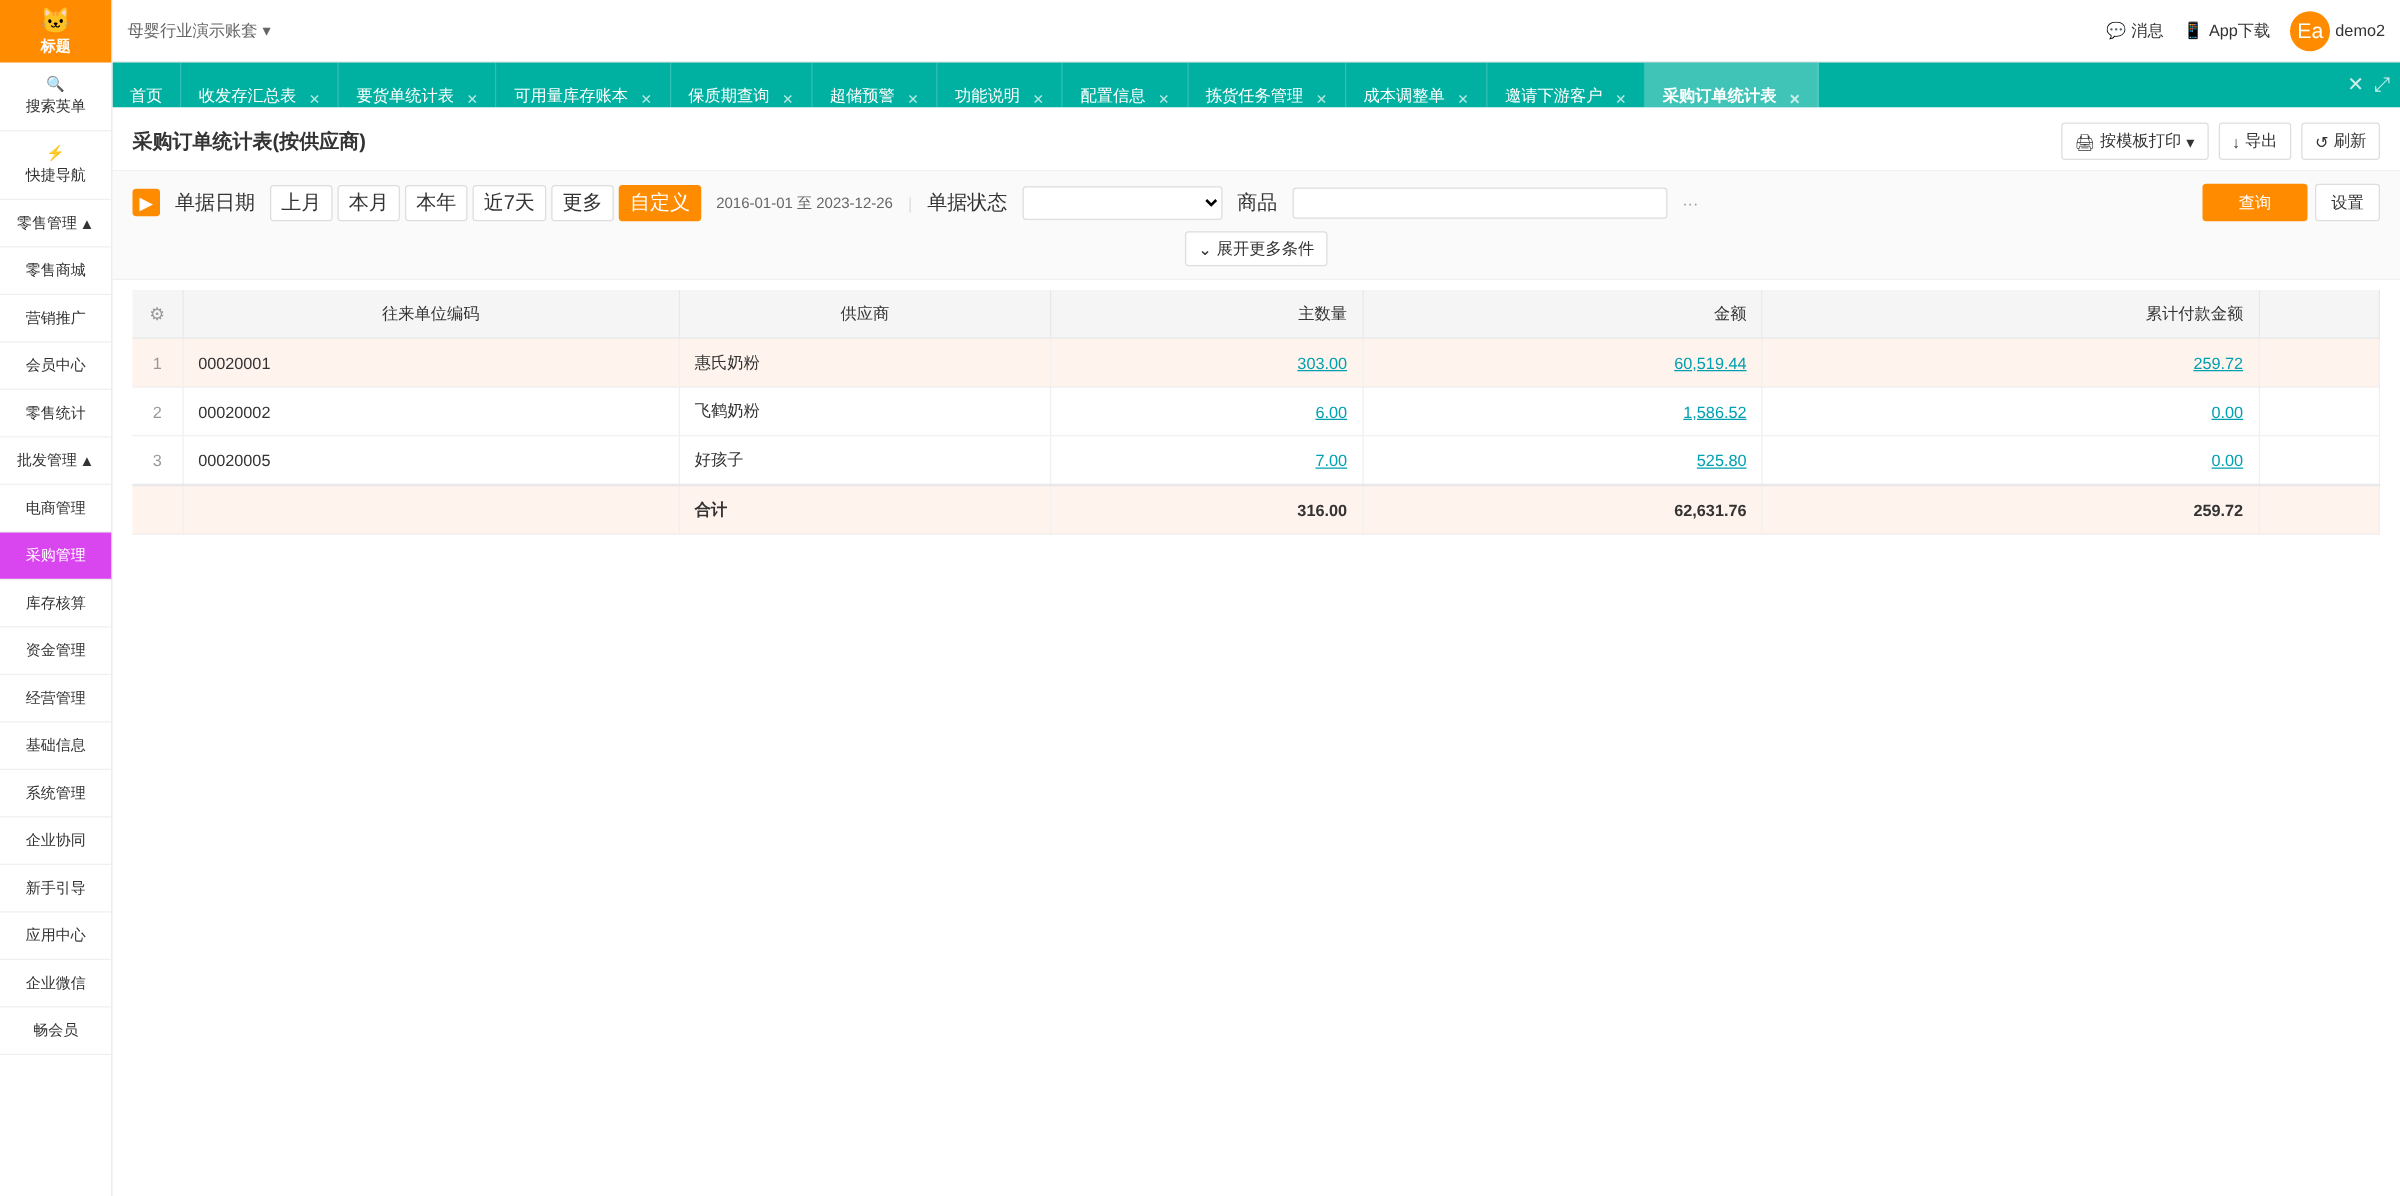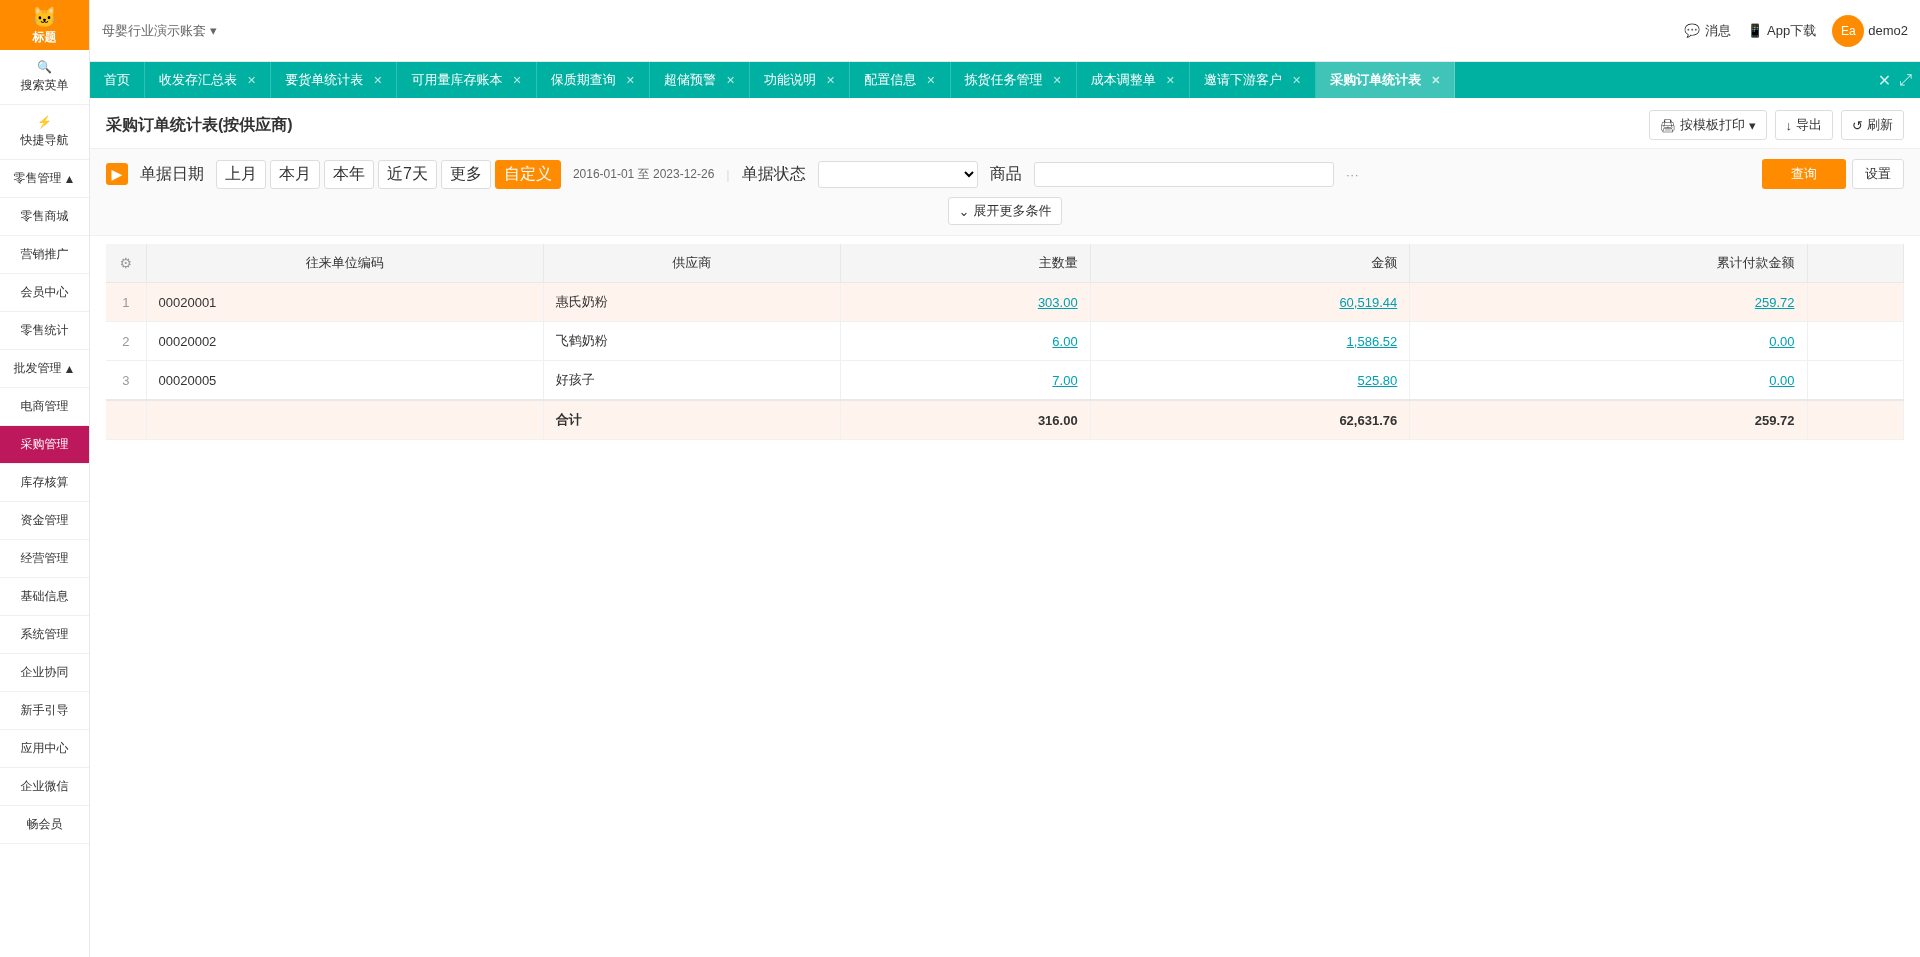--- a/index.html
+++ b/index.html
@@ -17,7 +17,7 @@
     .main { flex: 1; display: flex; flex-direction: column; height: 957px; overflow: hidden; }
 
     
-    .topbar { height: 62px; background: #fff; border-bottom: 1px solid #e8e8e8; display: flex; align-items: center; padding: 0 12px; gap: 8px; }
+    .topbar { height: 50px; background: #fff; border-bottom: 1px solid #e8e8e8; display: flex; align-items: center; padding: 0 12px; gap: 8px; }
     .topbar-workspace { color: #666; font-size: 13px; display: flex; align-items: center; gap: 4px; flex: 1; }
     .topbar-right { display: flex; align-items: center; gap: 16px; }
     .topbar-btn { display: flex; align-items: center; gap: 4px; color: #333; font-size: 13px; cursor: pointer; }

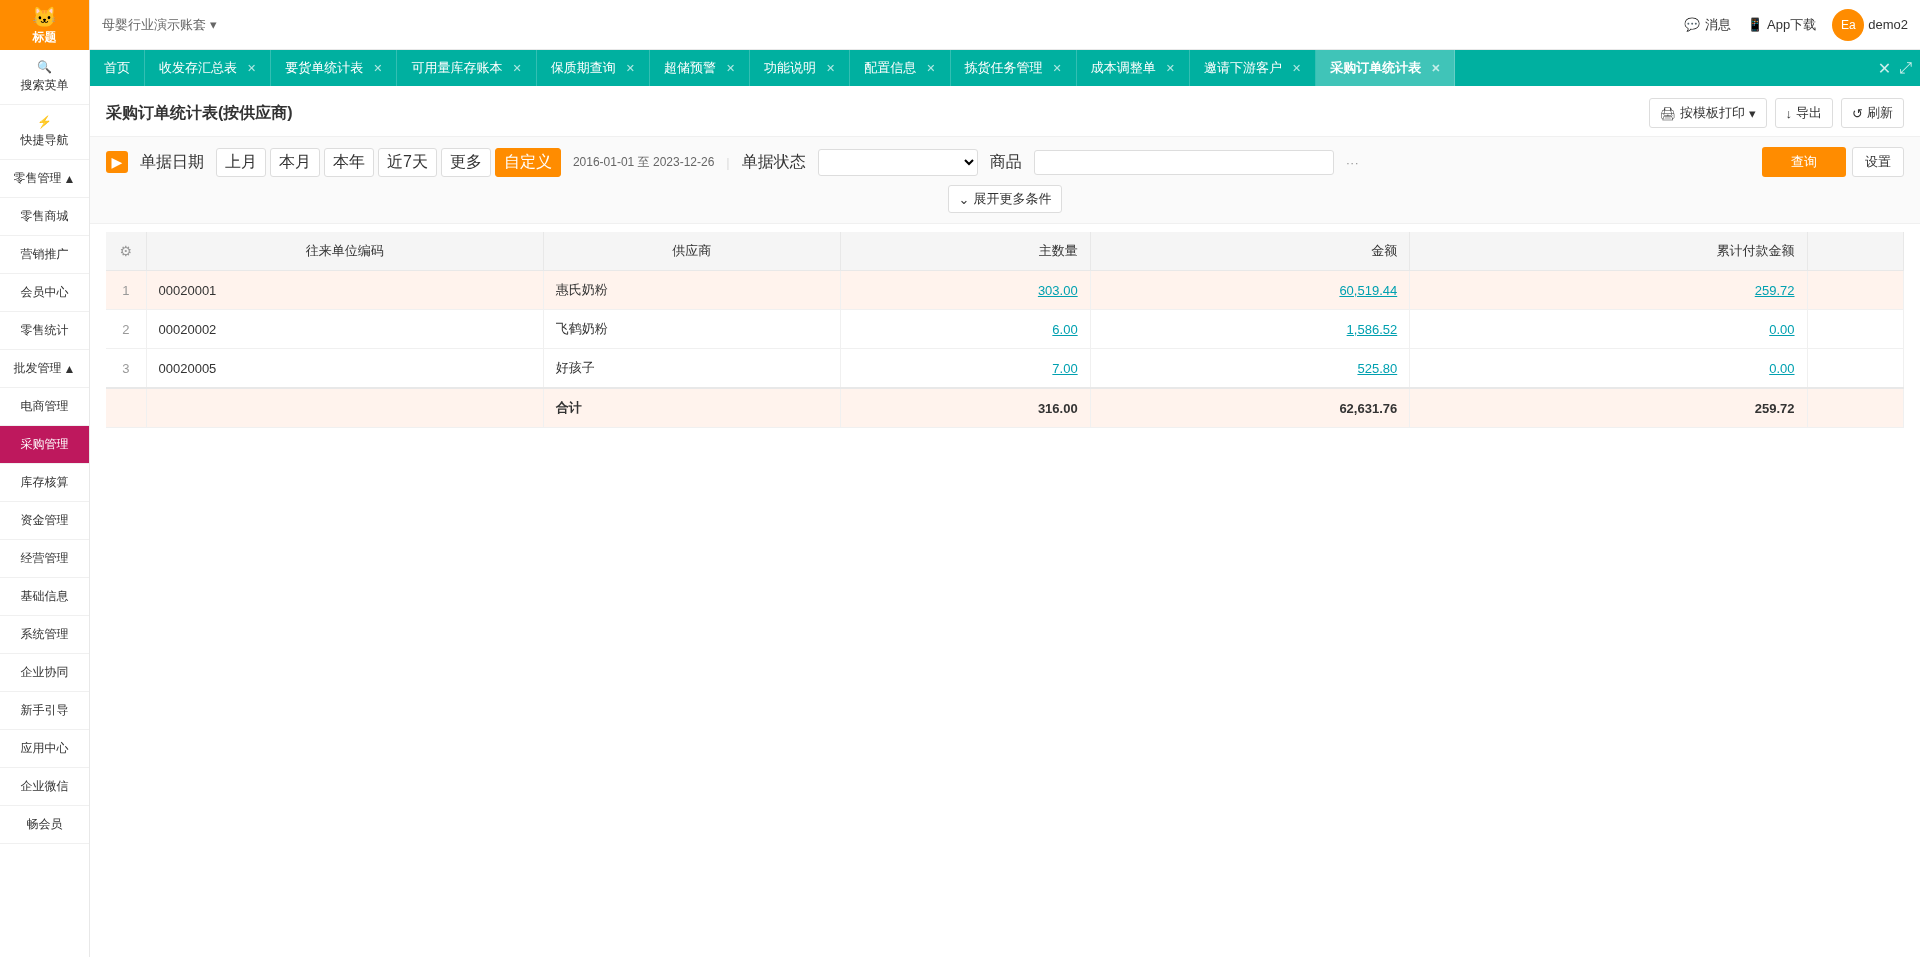--- a/index.html
+++ b/index.html
@@ -21,7 +21,7 @@
     .topbar-workspace { color: #666; font-size: 13px; display: flex; align-items: center; gap: 4px; flex: 1; }
     .topbar-right { display: flex; align-items: center; gap: 16px; }
     .topbar-btn { display: flex; align-items: center; gap: 4px; color: #333; font-size: 13px; cursor: pointer; }
-    .user-avatar { width: 32px; height: 32px; border-radius: 50%; background: #ff8c00; color: #fff; display: flex; align-items: center; justify-content: center; font-size: 12px; }
+    .user-avatar { width: 32px; height: 32px; border-radius: 50%; background: #ff8c00; color: #fff; display: flex; align-items: center; justify-content: center; font-size: 17px; }
 
     
     .nav-tabs { height: 36px; background: #00b0a0; display: flex; align-items: center; padding: 0 0 0 0; overflow: hidden; }

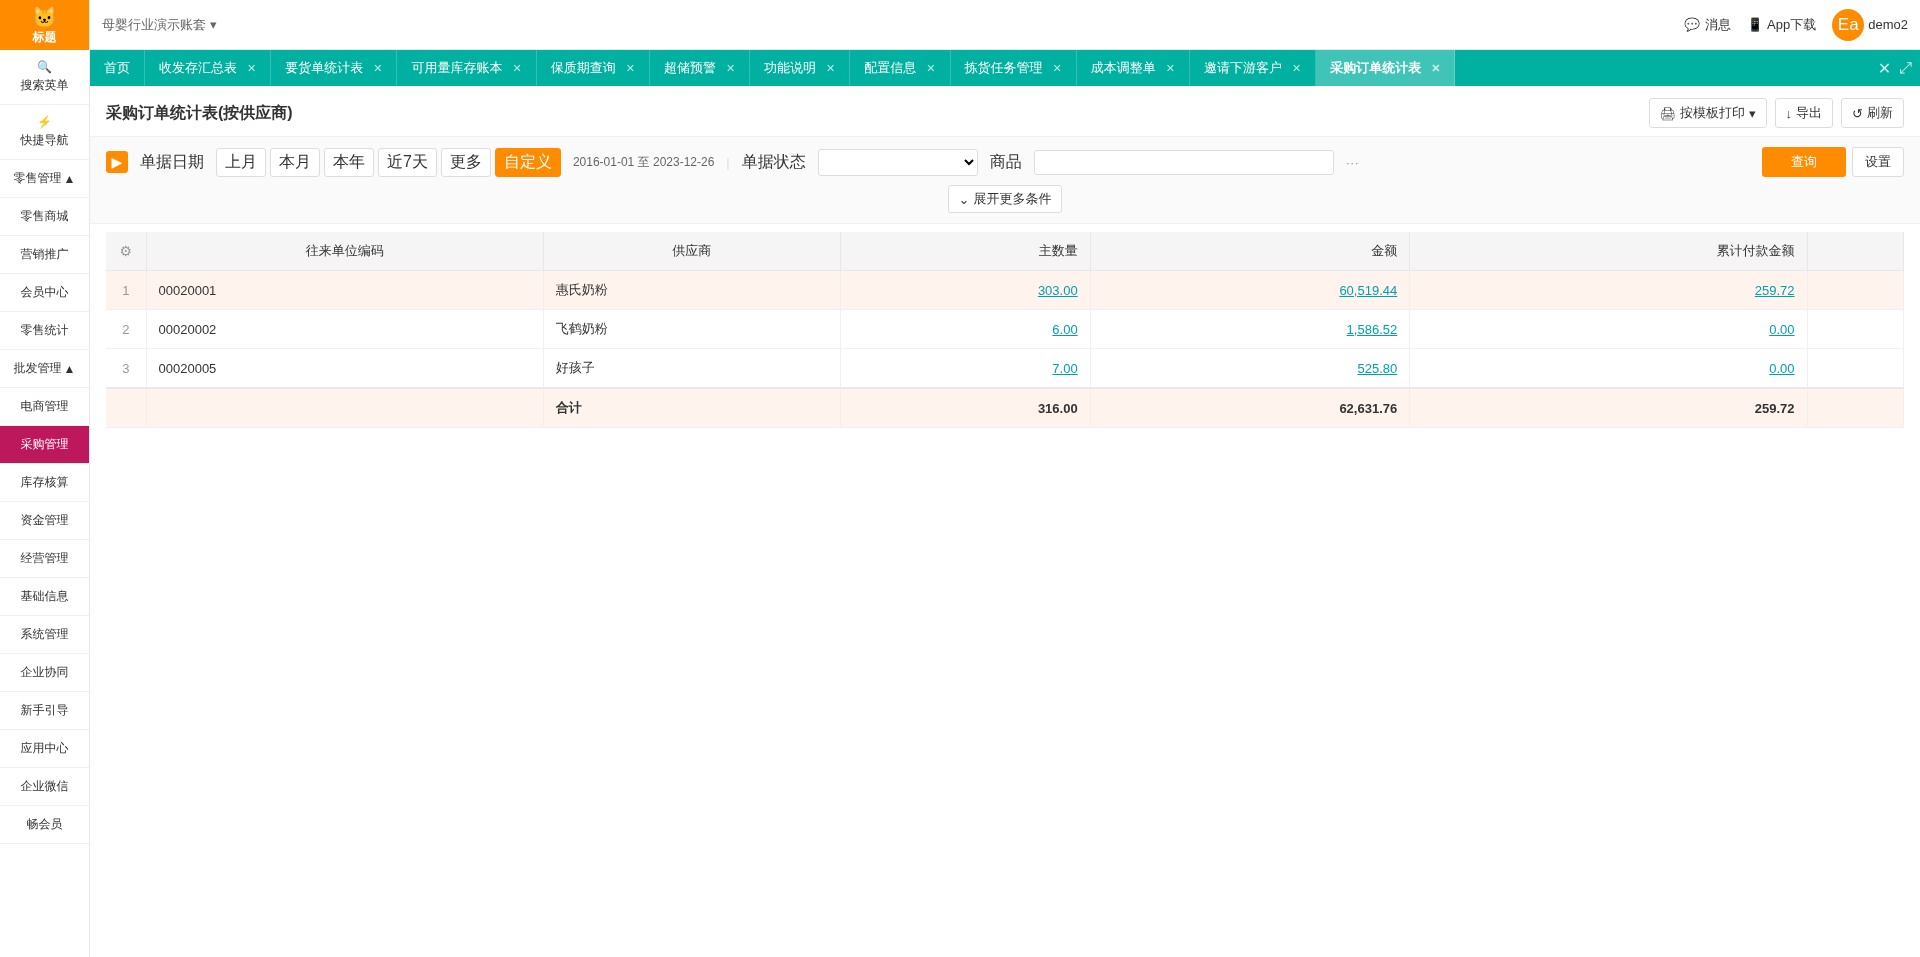--- a/index.html
+++ b/index.html
@@ -25,7 +25,7 @@
 
     
     .nav-tabs { height: 36px; background: #00b0a0; display: flex; align-items: center; padding: 0 0 0 0; overflow: hidden; }
-    .nav-tab { padding: 0 14px; height: 36px; display: flex; align-items: center; gap: 6px; color: #fff; font-size: 13px; cursor: pointer; white-space: nowrap; border-right: 1px solid rgba(255,255,255,0.2); }
+    .nav-tab { padding: 0 14px; height: 36px; display: flex; align-items: flex-end; gap: 6px; color: #fff; font-size: 13px; cursor: pointer; white-space: nowrap; border-right: 1px solid rgba(255,255,255,0.2); }
     .nav-tab.active { background: rgba(255,255,255,0.25); font-weight: bold; }
     .nav-tab.home { background: transparent; }
     .nav-tab .tab-close { font-size: 11px; opacity: 0.7; margin-left: 4px; }

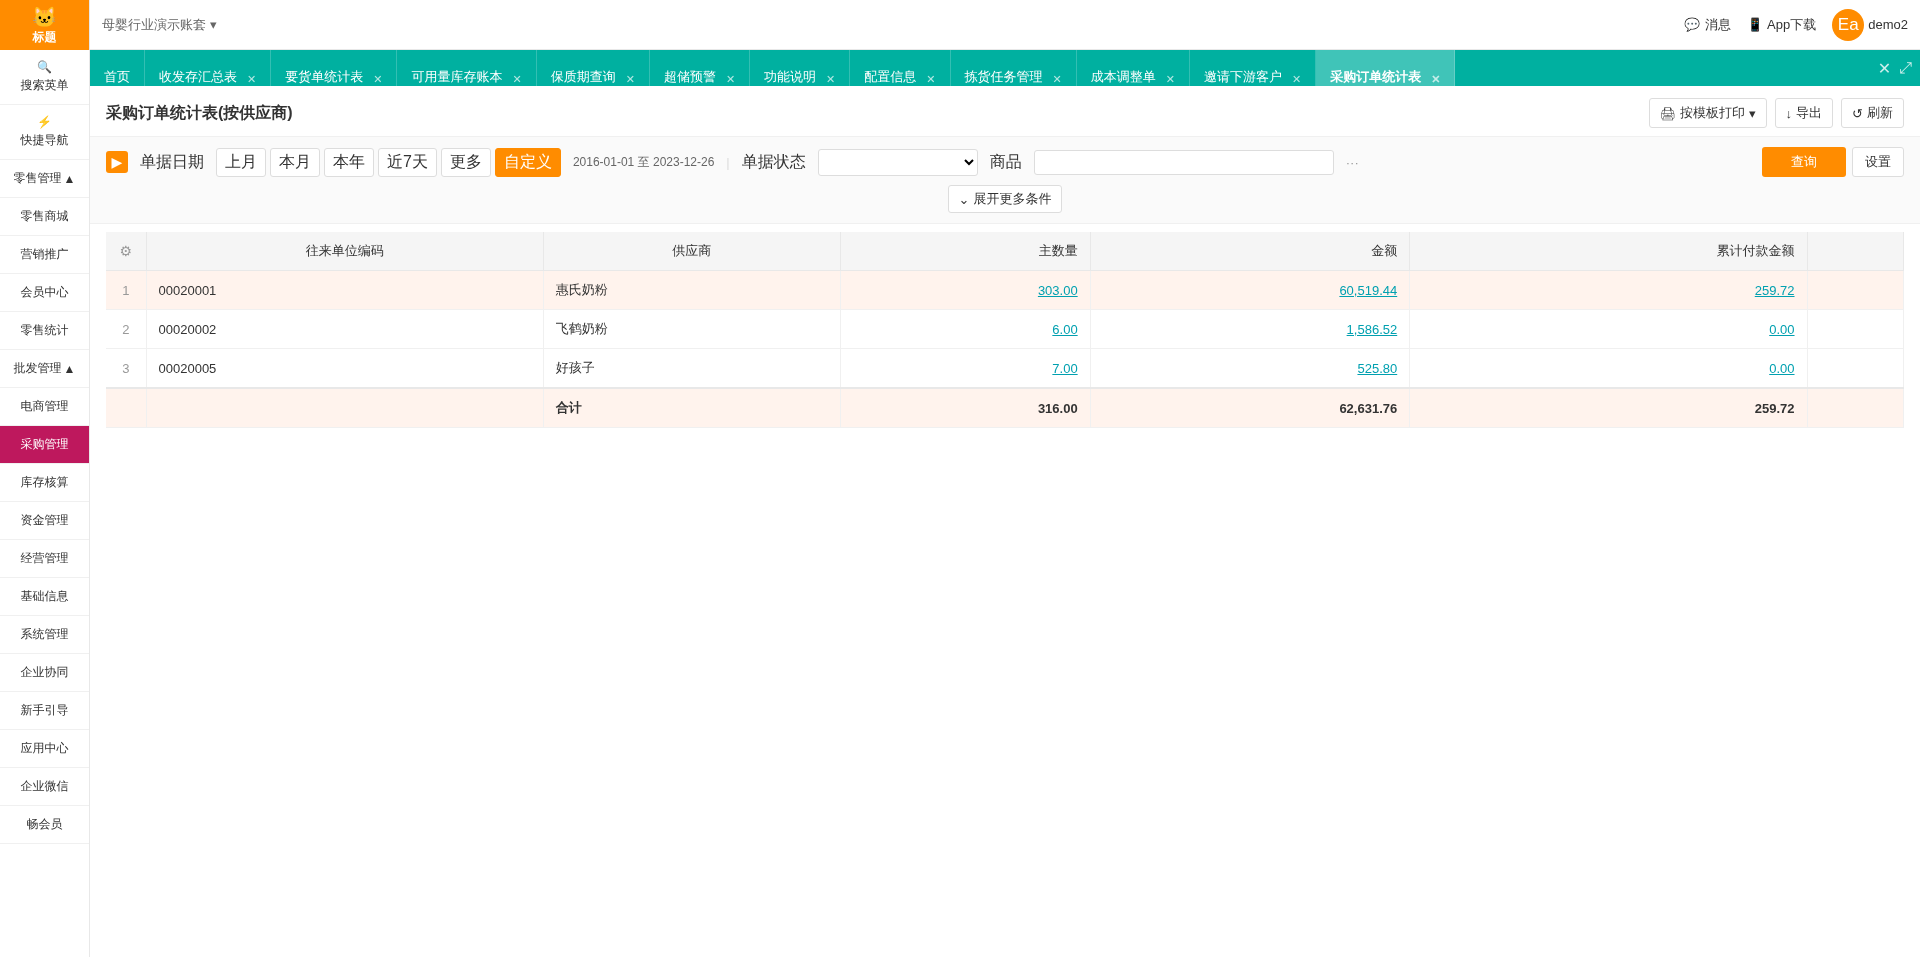--- a/index.html
+++ b/index.html
@@ -10,7 +10,7 @@
     .sidebar-logo { height: 50px; background: #ff8c00; display: flex; align-items: center; justify-content: center; color: #fff; font-size: 12px; font-weight: bold; flex-direction: column; }
     .sidebar-logo .logo-icon { font-size: 20px; }
     .sidebar-item { padding: 10px 6px; text-align: center; color: #333; font-size: 12px; cursor: pointer; border-bottom: 1px solid #f0f0f0; display: flex; flex-direction: column; align-items: center; gap: 3px; }
-    .sidebar-item.active { background: #be185d; color: #fff; }
+    .sidebar-item.active { background: #d946ef; color: #fff; }
     .sidebar-item-with-arrow { display: flex; align-items: center; justify-content: center; gap: 2px; }
 
     

